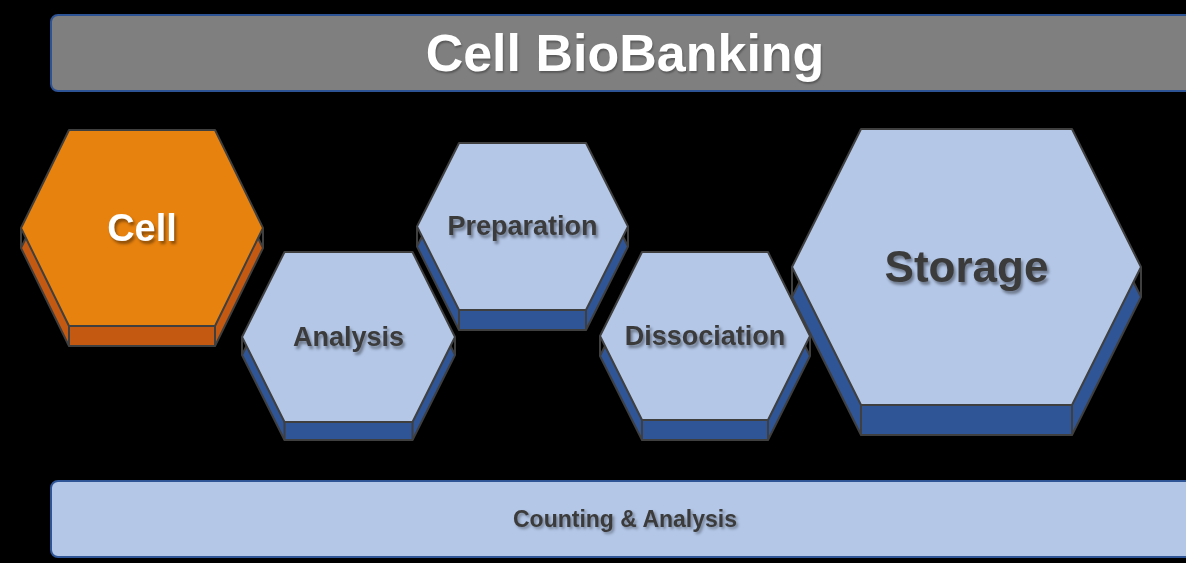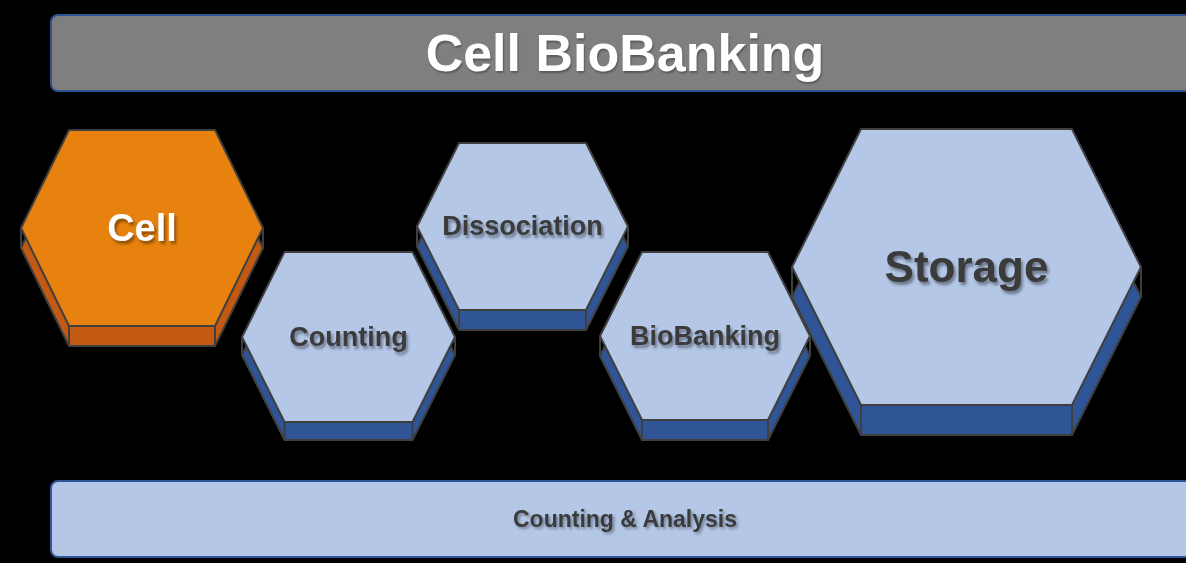--- a/index.html
+++ b/index.html
@@ -123,7 +123,7 @@
       <line x1="169" y1="167" x2="169" y2="187"></line>
       <polygon points="42,0 169,0 211,83.5 169,167 42,167 0,83.5" fill="#B4C7E7"></polygon>
     </svg>
-    <div class="hex-label size-md" style="width: 211px; height: 167px; color: rgb(59, 59, 59);">Dissociation</div>
+    <div class="hex-label size-md" style="width: 211px; height: 167px; color: rgb(59, 59, 59);">Preparation</div>
   </div>
 
   <div class="hex" style="left:598px; top:250px; width:214px; height:192px;">

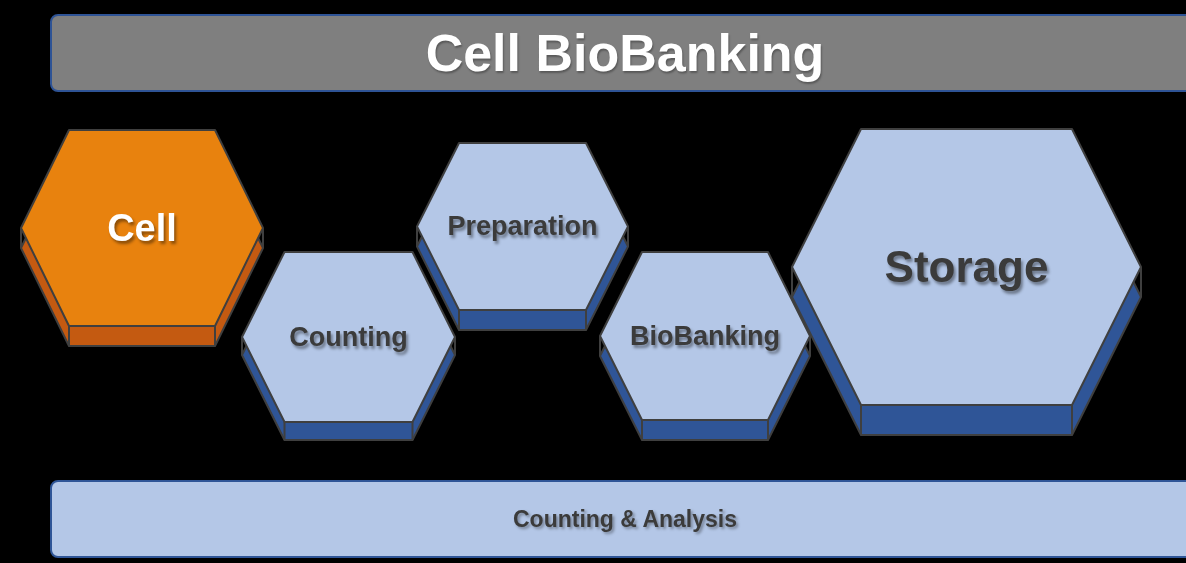--- a/index.html
+++ b/index.html
@@ -111,7 +111,7 @@
       <line x1="170.5" y1="170" x2="170.5" y2="188"></line>
       <polygon points="42.5,0 170.5,0 213,85 170.5,170 42.5,170 0,85" fill="#B4C7E7"></polygon>
     </svg>
-    <div class="hex-label size-md" style="width: 213px; height: 170px; color: rgb(59, 59, 59);">Counting</div>
+    <div class="hex-label size-md" style="width: 213px; height: 170px; color: rgb(59, 59, 59);">Analysis</div>
   </div>
 
   <div class="hex" style="left:415px; top:141px; width:215px; height:191px;">

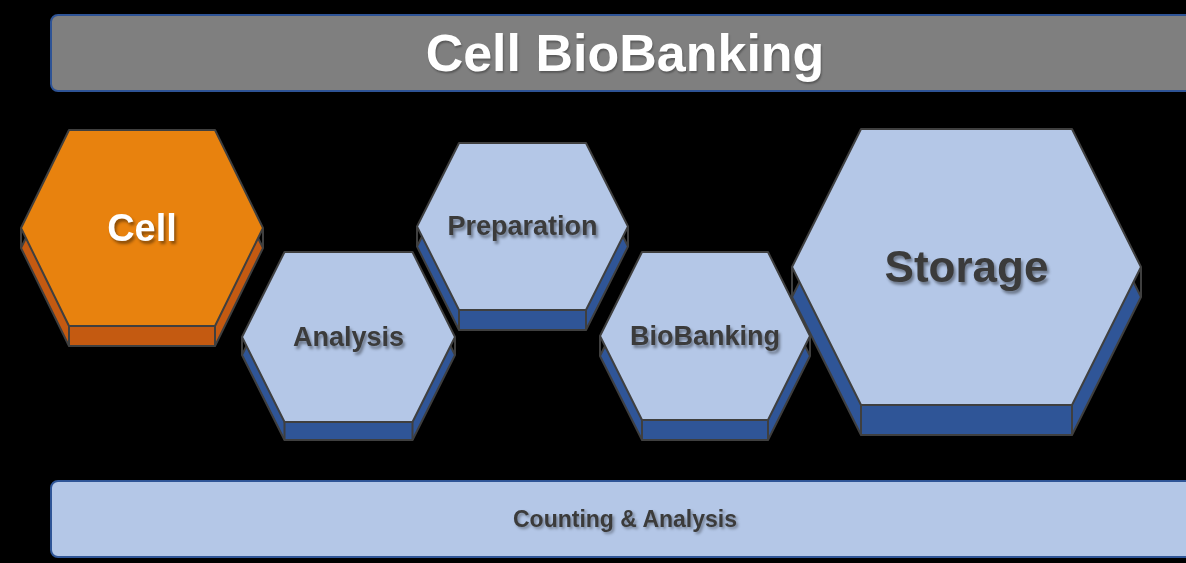--- a/index.html
+++ b/index.html
@@ -135,7 +135,7 @@
       <line x1="168" y1="168" x2="168" y2="188"></line>
       <polygon points="42,0 168,0 210,84 168,168 42,168 0,84" fill="#B4C7E7"></polygon>
     </svg>
-    <div class="hex-label size-md" style="width: 210px; height: 168px; color: rgb(59, 59, 59);">BioBanking</div>
+    <div class="hex-label size-md" style="width: 210px; height: 168px; color: rgb(59, 59, 59);">Dissociation</div>
   </div>
 
   <div class="hex" style="left:790px; top:127px; width:353px; height:310px;">

